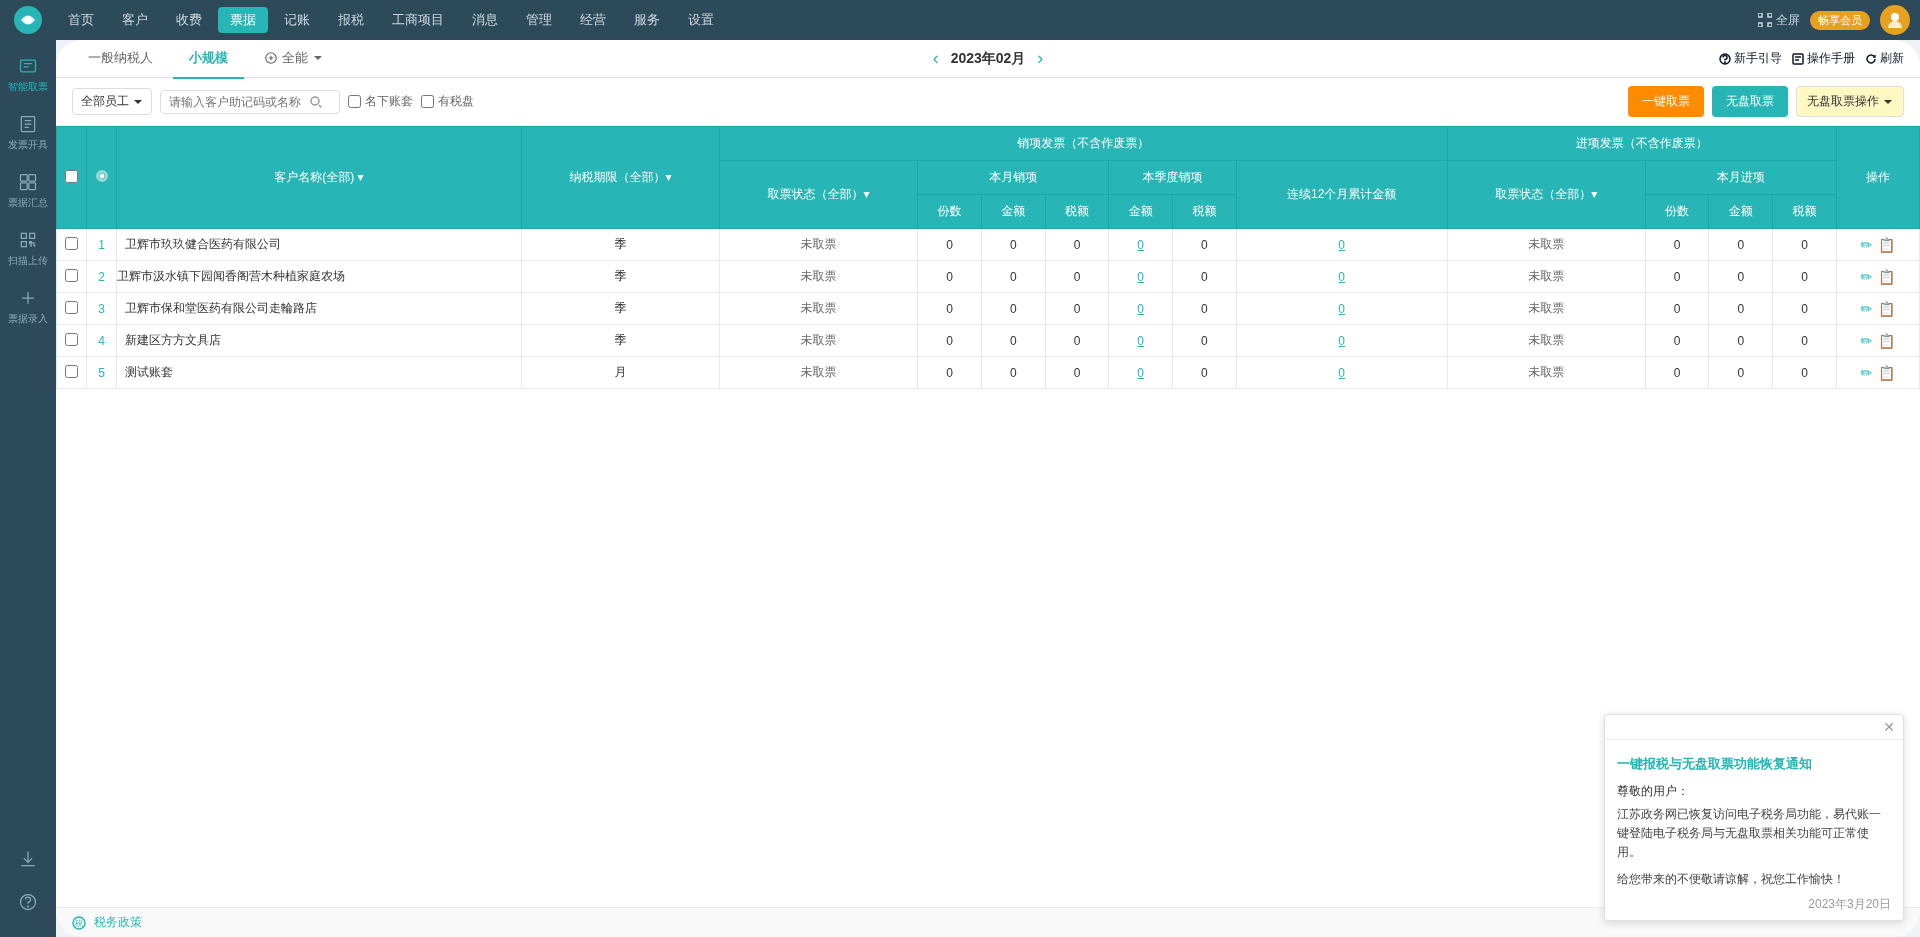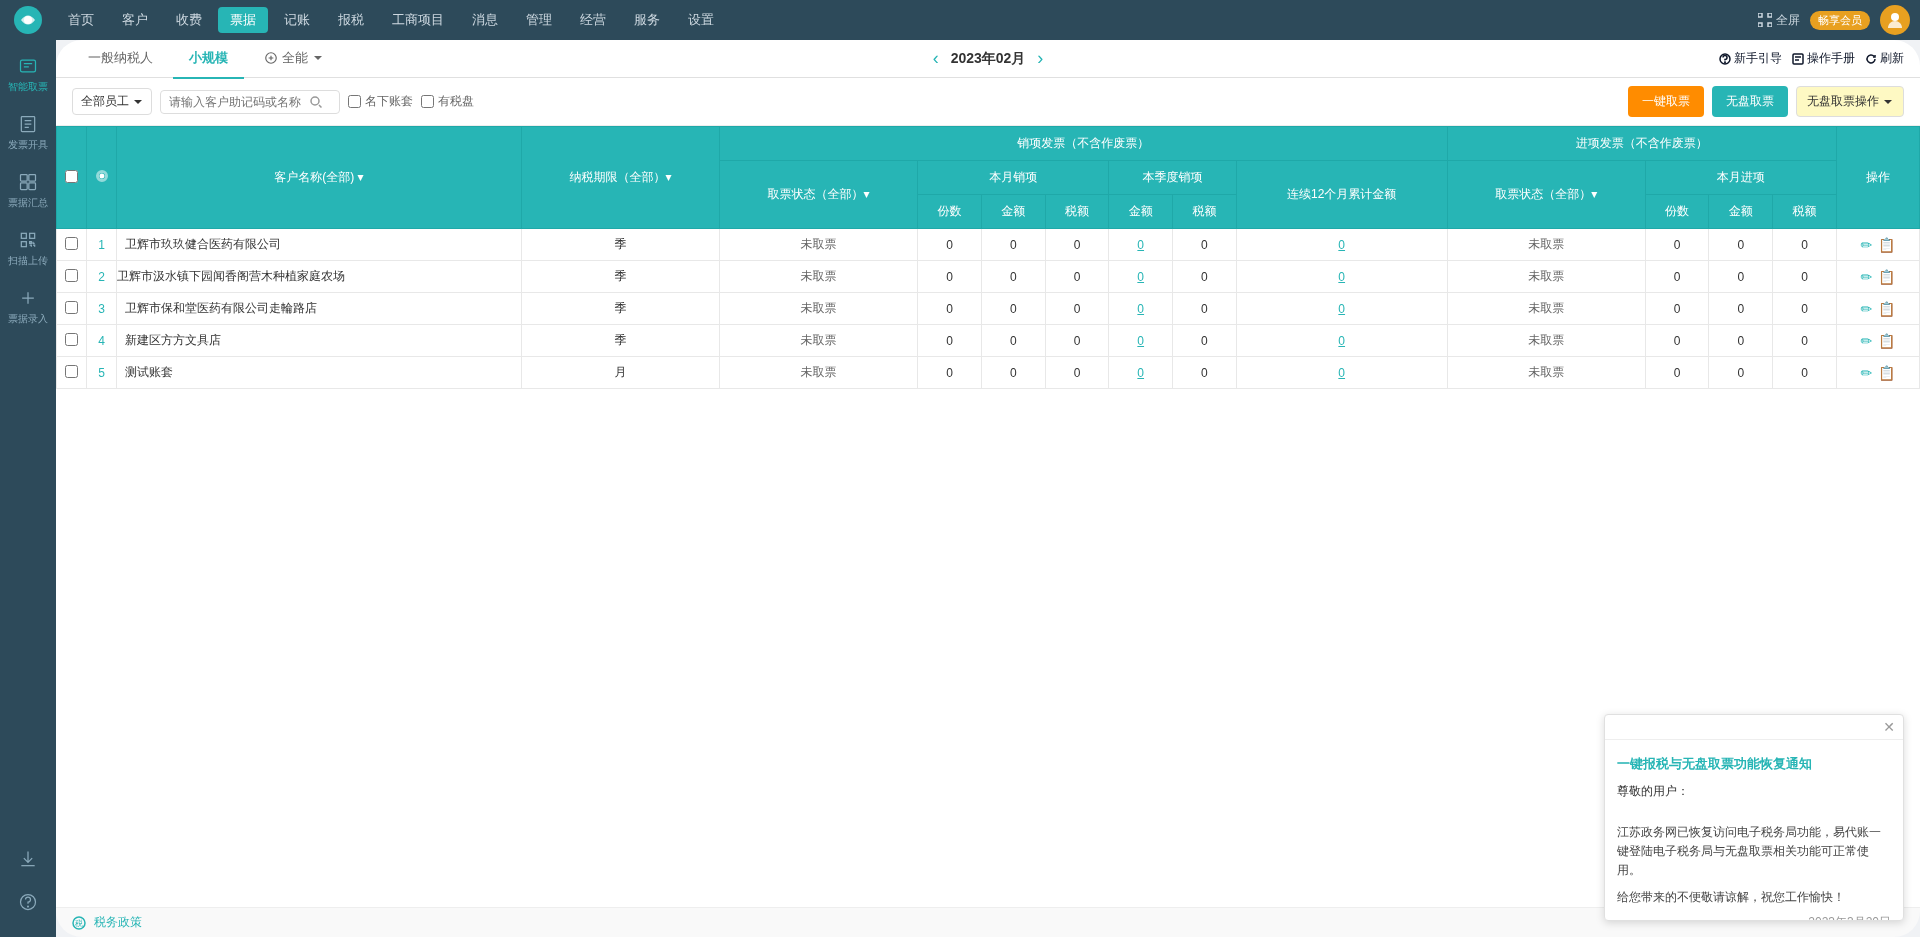--- a/index.html
+++ b/index.html
@@ -543,7 +543,7 @@
   <div class="notif-body">
     <div class="notif-title">一键报税与无盘取票功能恢复通知</div>
     <div>尊敬的用户：</div>
-    <div style="margin-top:20px;line-height:1.6;color:#444;">江苏政务网已恢复访问电子税务局功能，易代账一键登陆电子税务局与无盘取票相关功能可正常使用。</div>
+    <div style="margin-top:2px;line-height:1.6;color:#444;">江苏政务网已恢复访问电子税务局功能，易代账一键登陆电子税务局与无盘取票相关功能可正常使用。</div>
     <div style="margin-top:6px;color:#444;">给您带来的不便敬请谅解，祝您工作愉快！</div>
     <div style="margin-top:4px;color:#999;text-align:right;">2023年3月20日</div>
   </div>

